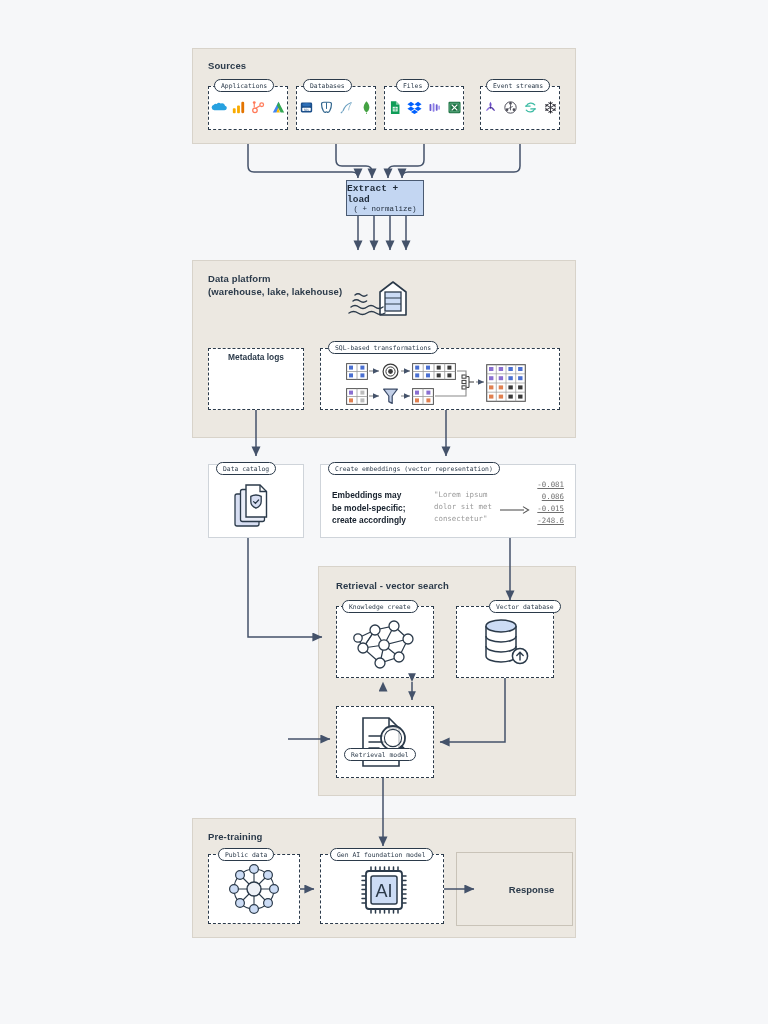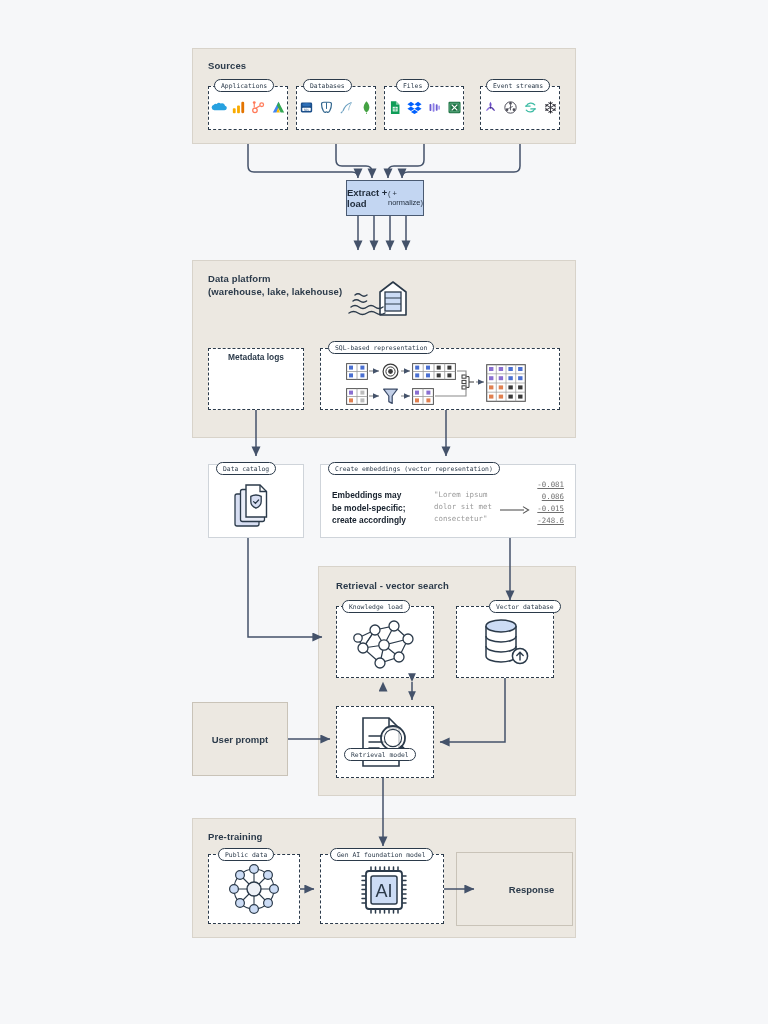--- a/index.html
+++ b/index.html
@@ -68,9 +68,10 @@
     position: absolute;
     background: #c3d6f2;
     border: 1.2px solid #4a5a72;
-    display: flex; 
+    display: flex; flex-direction: column;
     align-items: center; justify-content: center;
     color: #1f2b3a;
+    font-family: Liberation Mono, monospace;
   }
   .bluebox .b1 { font-size: 9.5px; font-weight: 600; }
   .bluebox .b2 { font-size: 7.5px; }

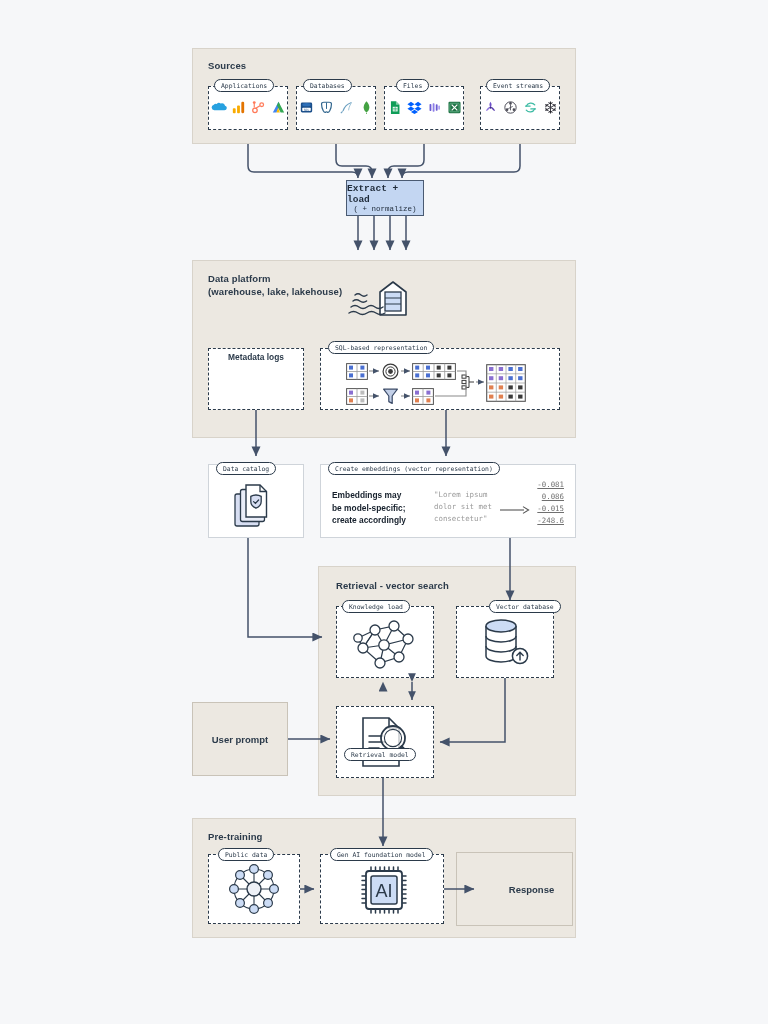--- a/index.html
+++ b/index.html
@@ -223,7 +223,7 @@
   <div class="label-sm" style="left:208px; top:352px; width:96px; text-align:center; font-size:8.4px; font-weight:600;">Metadata logs</div>
 
   <div class="dashbox nofill" style="left:320px; top:348px; width:240px; height:62px; background:#fff;"></div>
-  <div class="pill" style="left:328px; top:341px;">SQL-based representation</div>
+  <div class="pill" style="left:328px; top:341px;">SQL-based transformations</div>
 
   <svg style="position:absolute; left:346px; top:363px; width:22px; height:17px;" viewBox="0 0 22 17">
     <rect x="0.6" y="0.6" width="20.8" height="15.8" fill="#fff" stroke="#555" stroke-width="1"></rect>

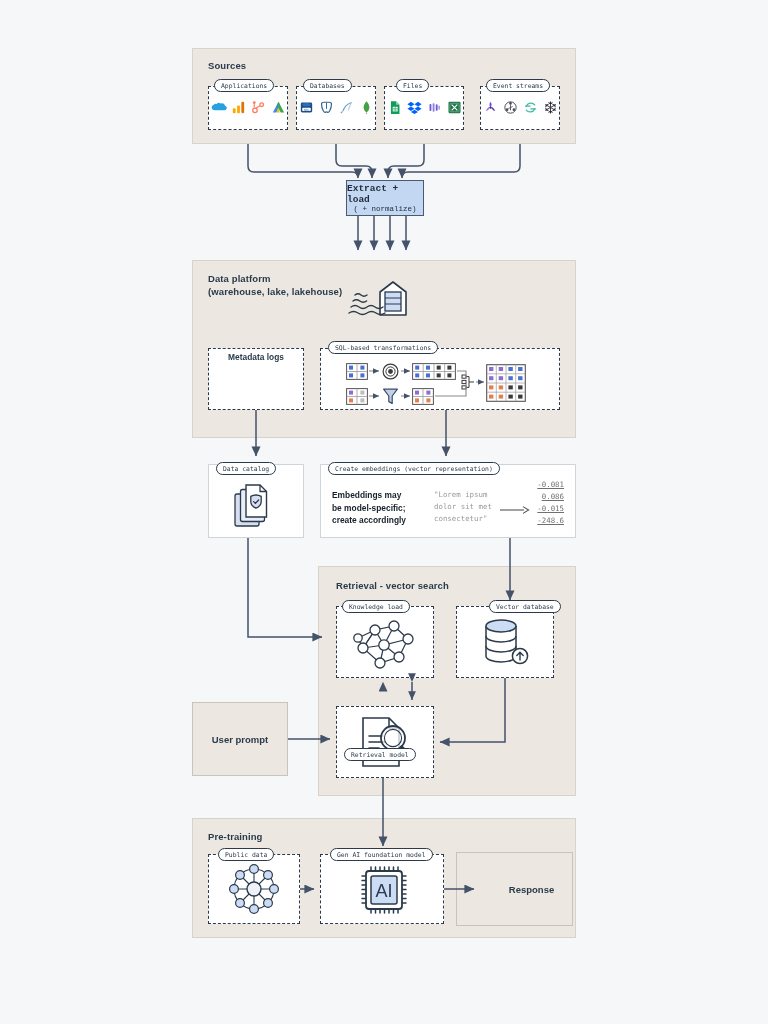--- a/index.html
+++ b/index.html
@@ -335,7 +335,7 @@
   <div class="panel-title" style="left:336px; top:580px;">Retrieval - vector search</div>
 
   <div class="dashbox" style="left:336px; top:606px; width:98px; height:72px;"></div>
-  <div class="pill" style="left:342px; top:600px;">Knowledge load</div>
+  <div class="pill" style="left:342px; top:600px;">Knowledge create</div>
   <svg style="position:absolute; left:350px; top:616px; width:70px; height:56px;" viewBox="0 0 70 56">
     <g stroke="#2b3a4a" stroke-width="1.2" fill="none">
       <path d="M13 32 L25 14 L44 10 L58 23 L49 41 L30 47 Z"></path>

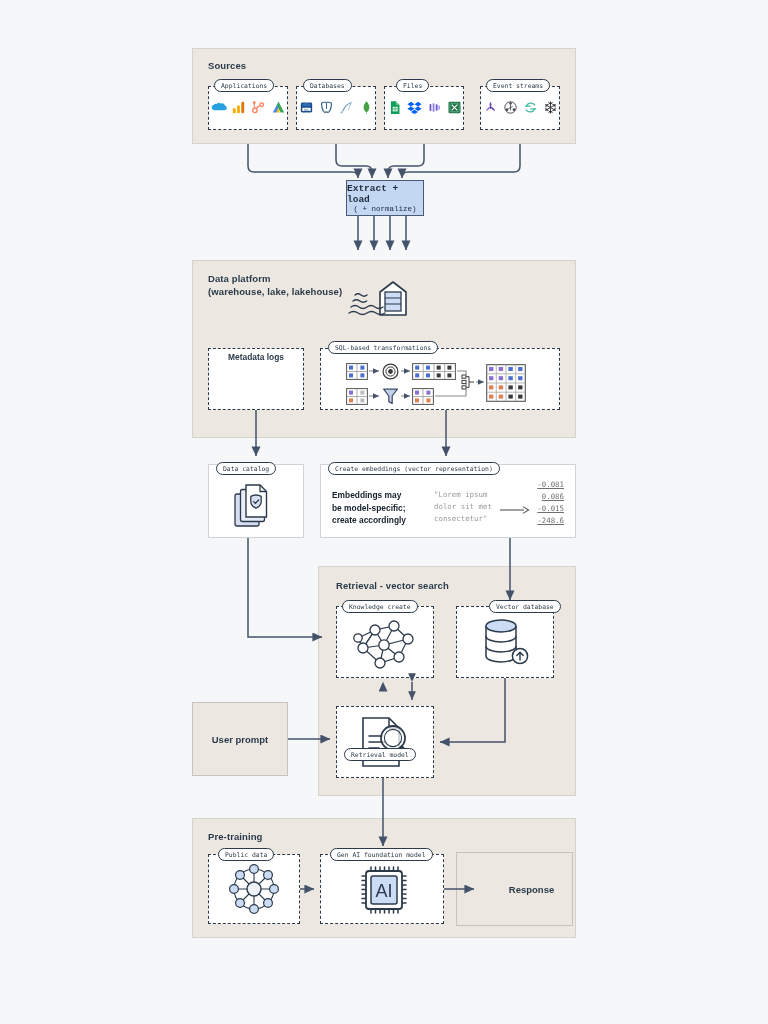--- a/index.html
+++ b/index.html
@@ -378,9 +378,6 @@
     <path d="M46.6 32.6 55 41" stroke="#2b3a4a" stroke-width="2.6" stroke-linecap="round"></path>
   </svg>
 
-  <div class="solidbox" style="left:192px; top:702px; width:96px; height:74px;">
-    <span>User prompt</span>
-  </div>
 
   <div class="panel" style="left:192px; top:818px; width:384px; height:120px;"></div>
   <div class="panel-title" style="left:208px; top:831px;">Pre-training</div>

